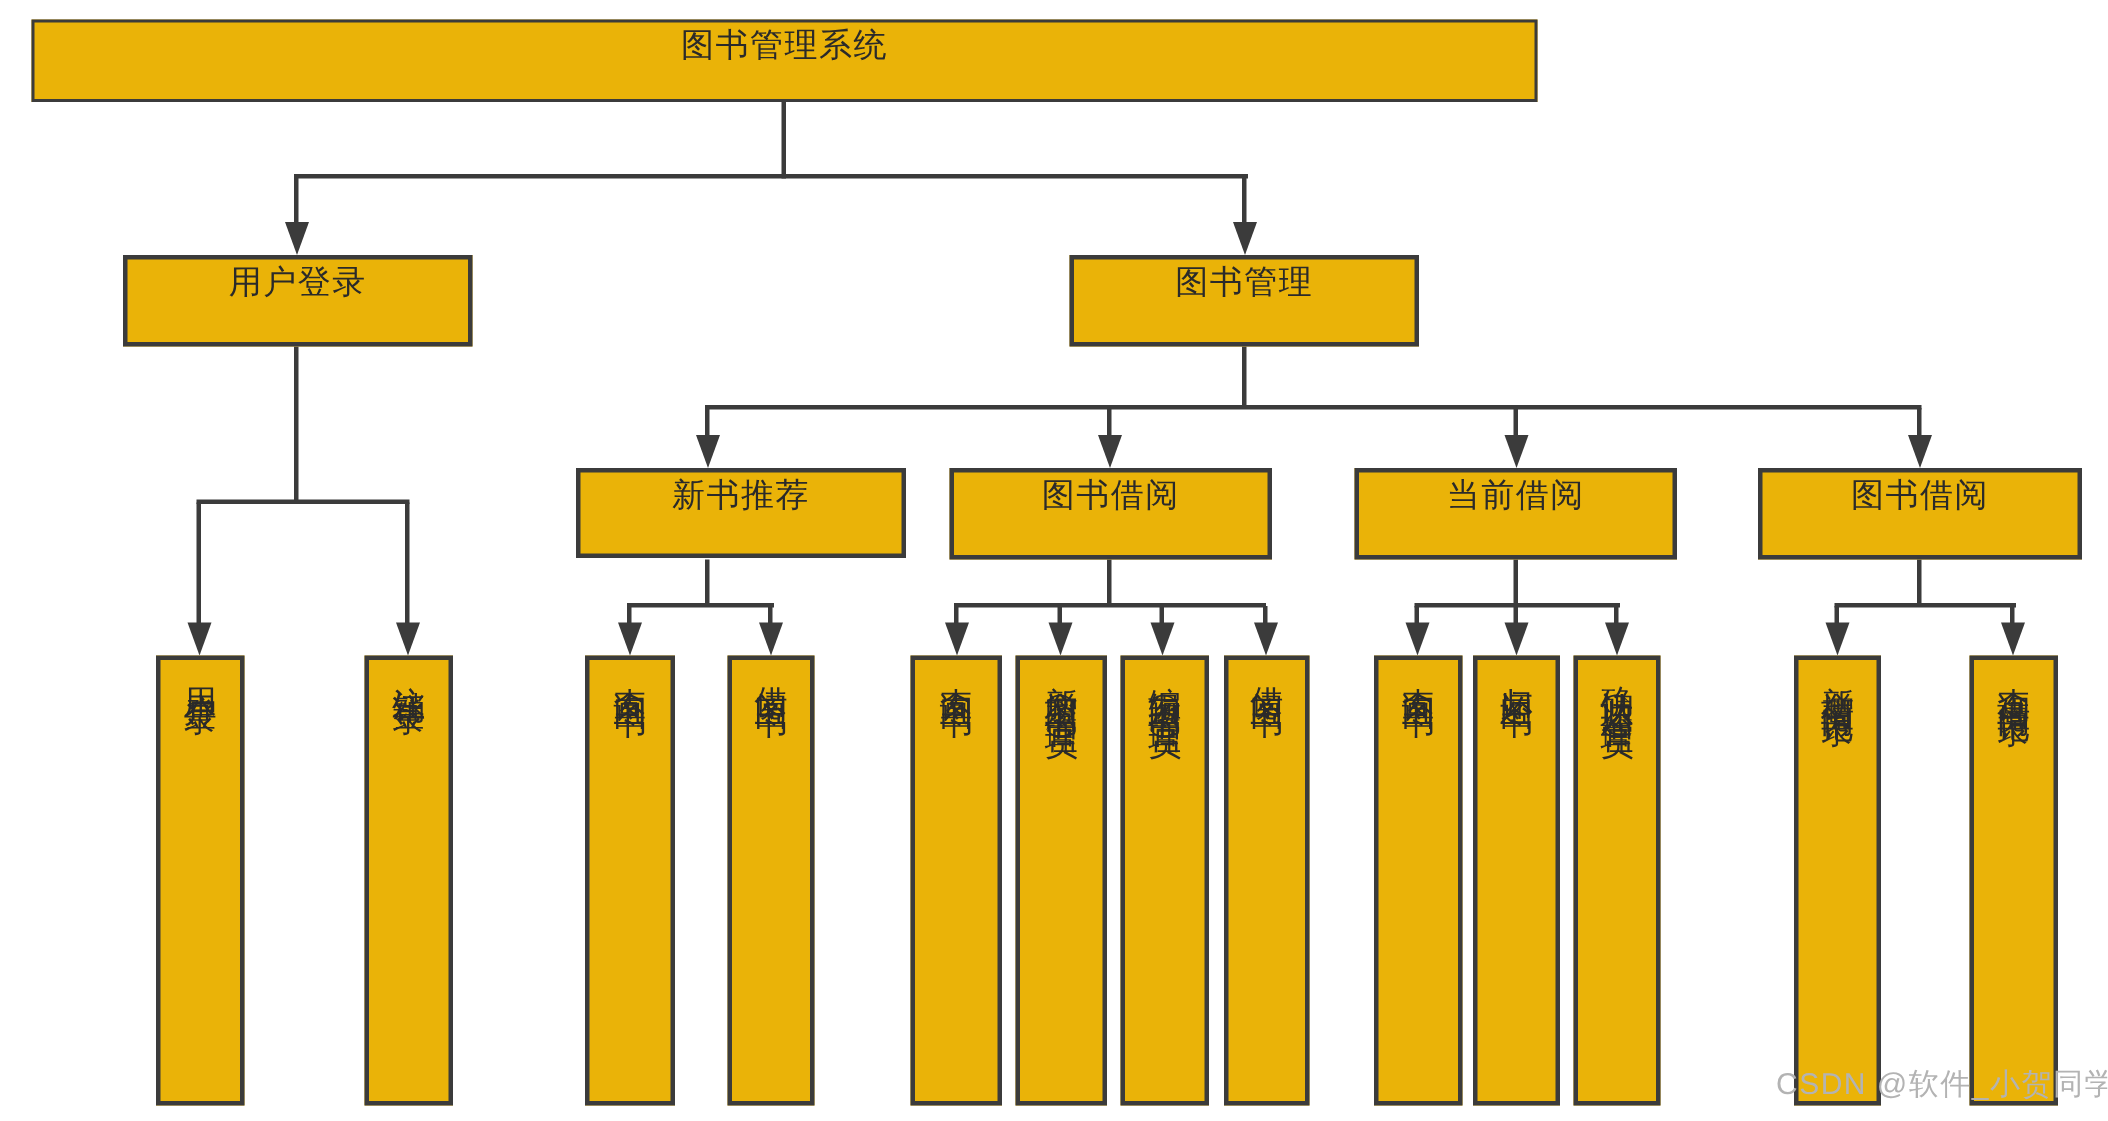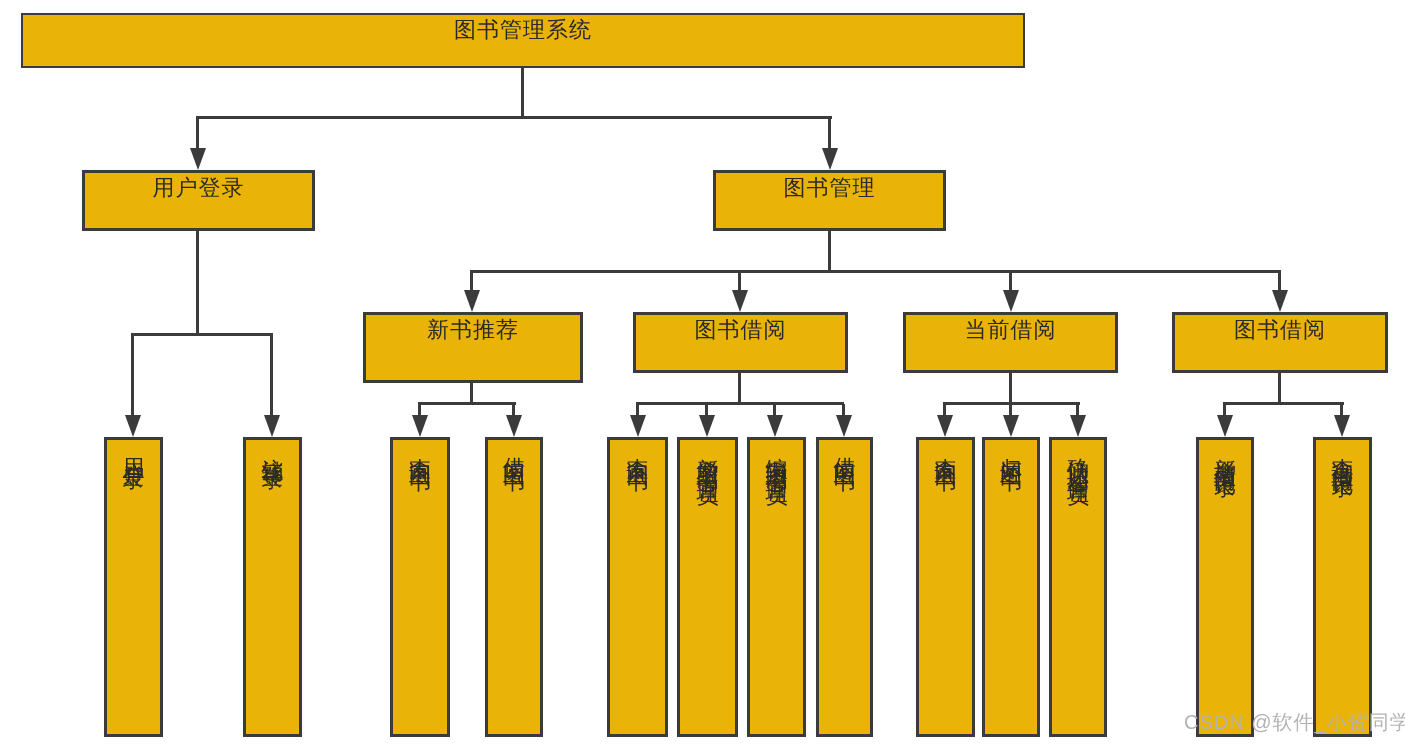--- a/index.html
+++ b/index.html
@@ -128,7 +128,7 @@
     <span>图书管理</span>
   </div>
 
-  <div class="box" style="left:363px;top:312px;width:220px;height:71px;">
+  <div class="box" style="left:384px;top:312px;width:220px;height:60px;">
     <span>新书推荐</span>
   </div>
   <div class="box" style="left:903px;top:312px;width:215px;height:61px;">

